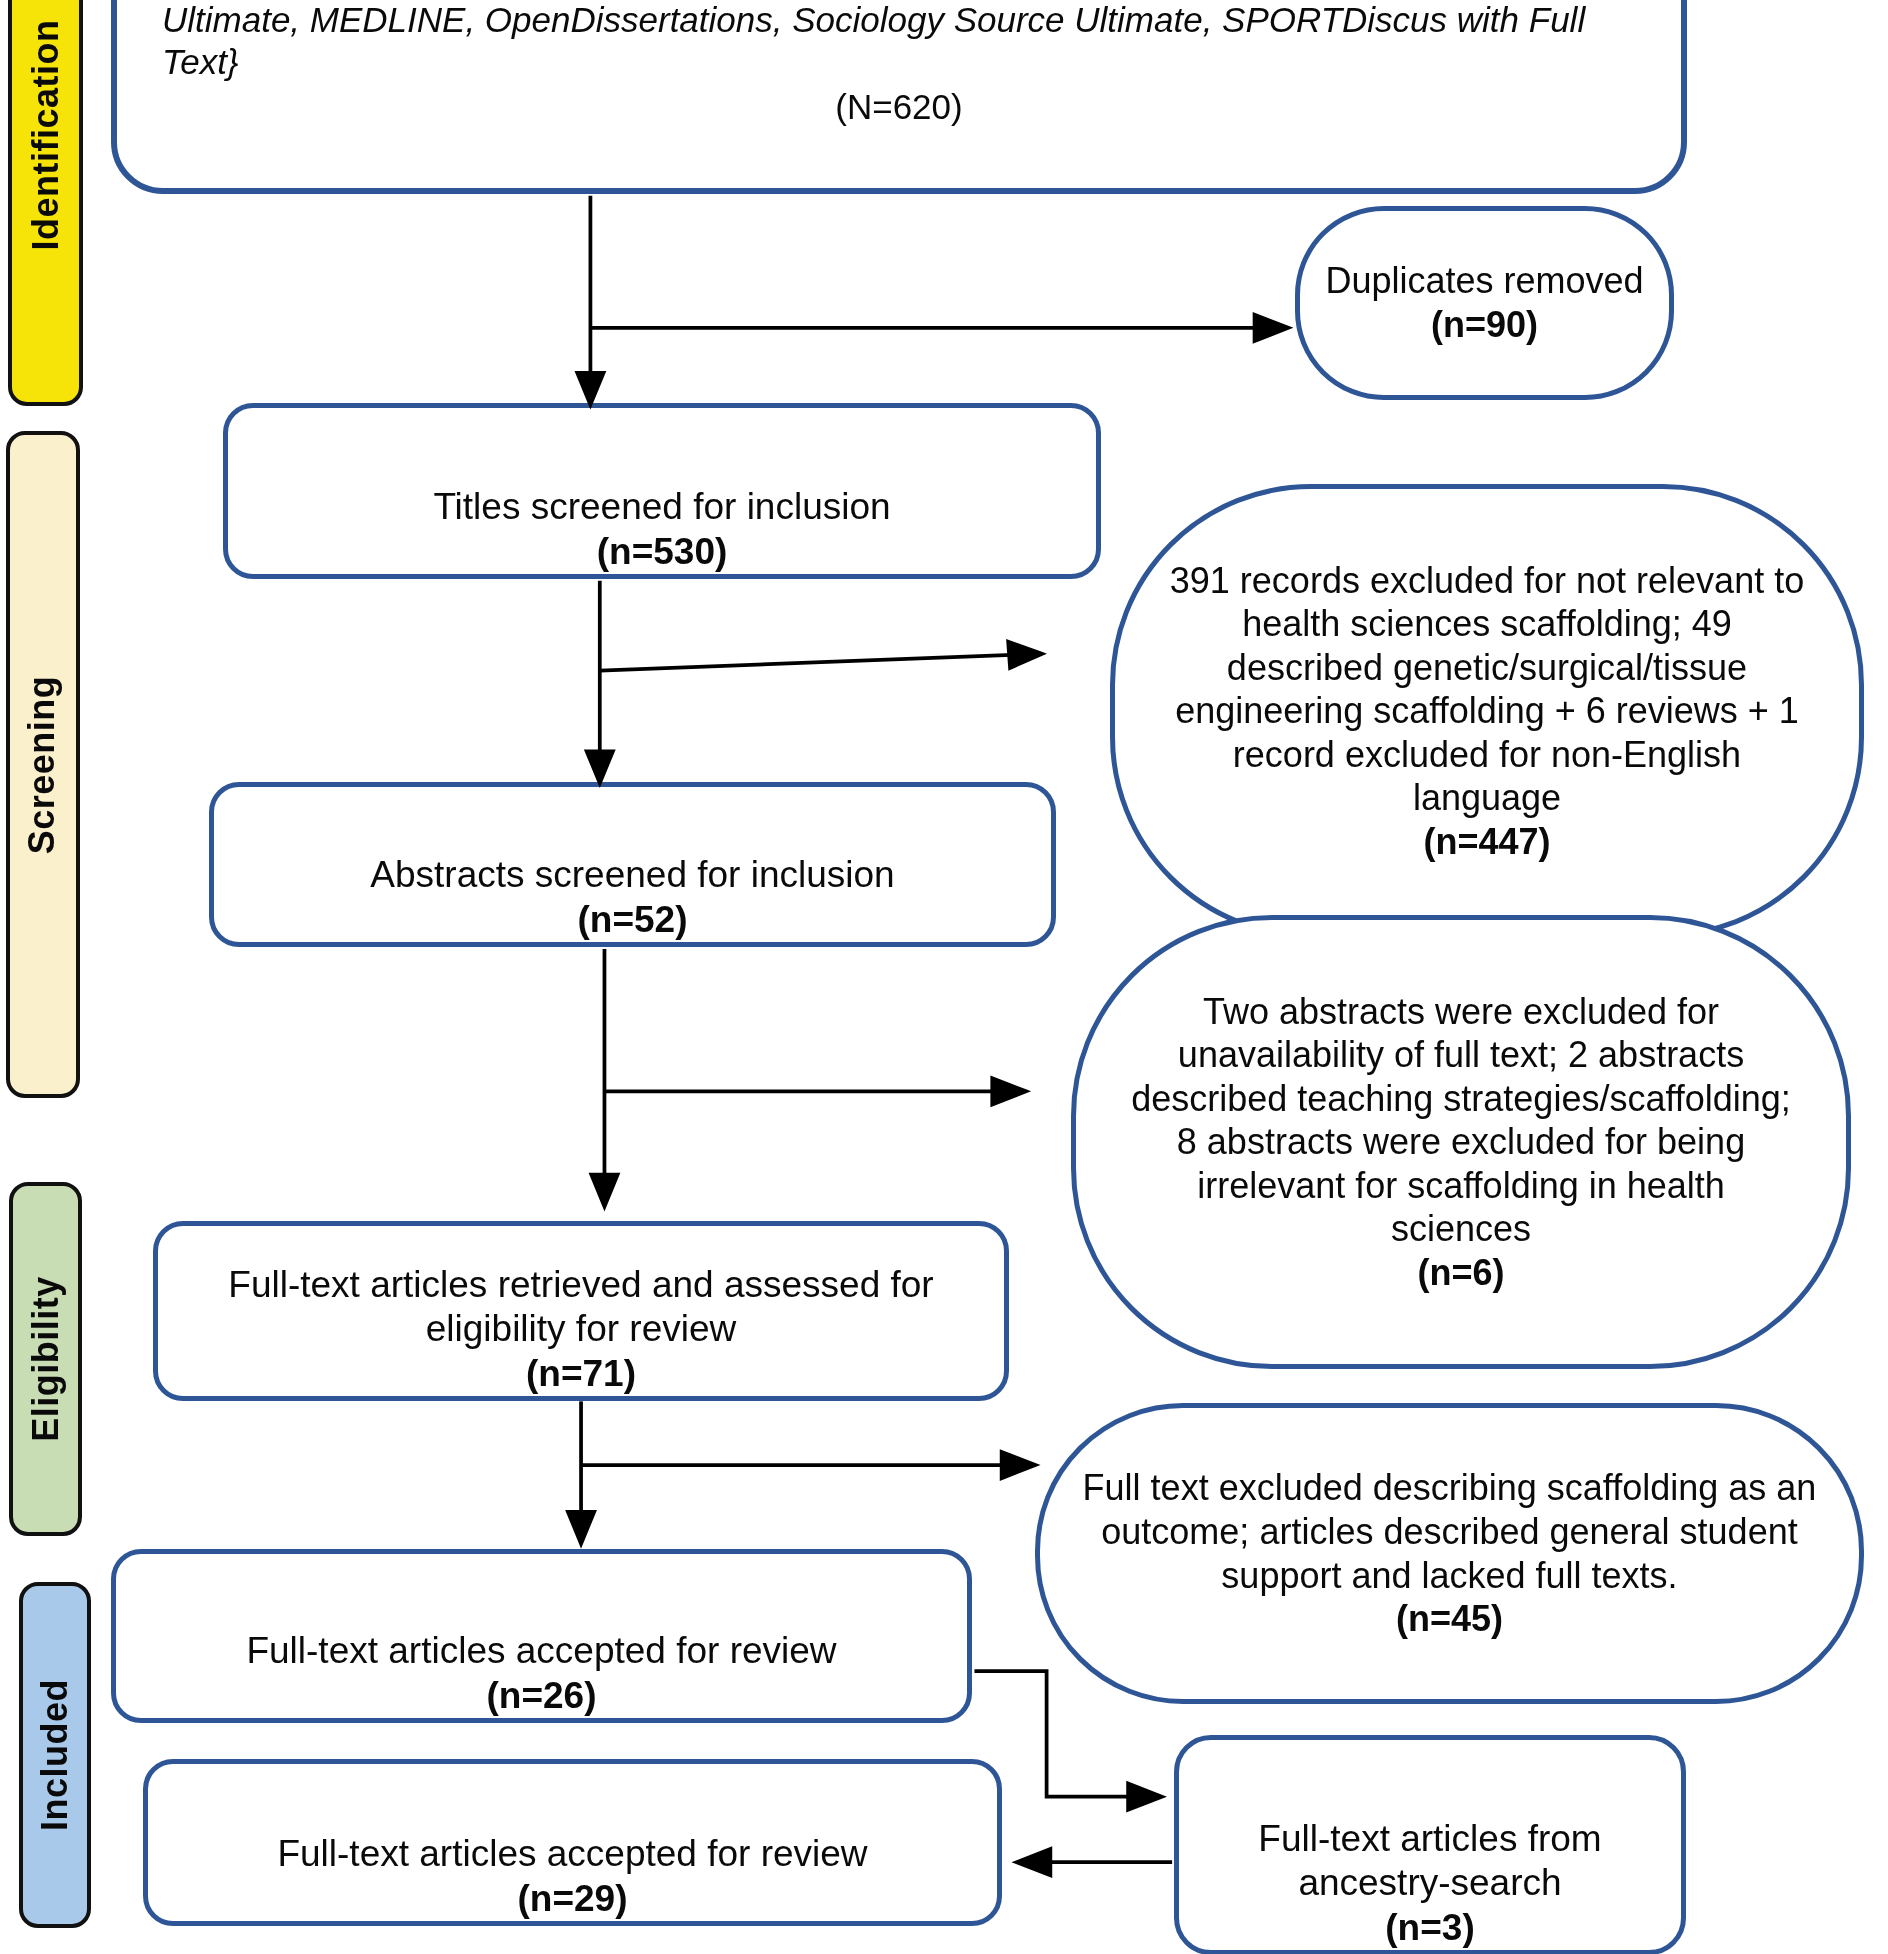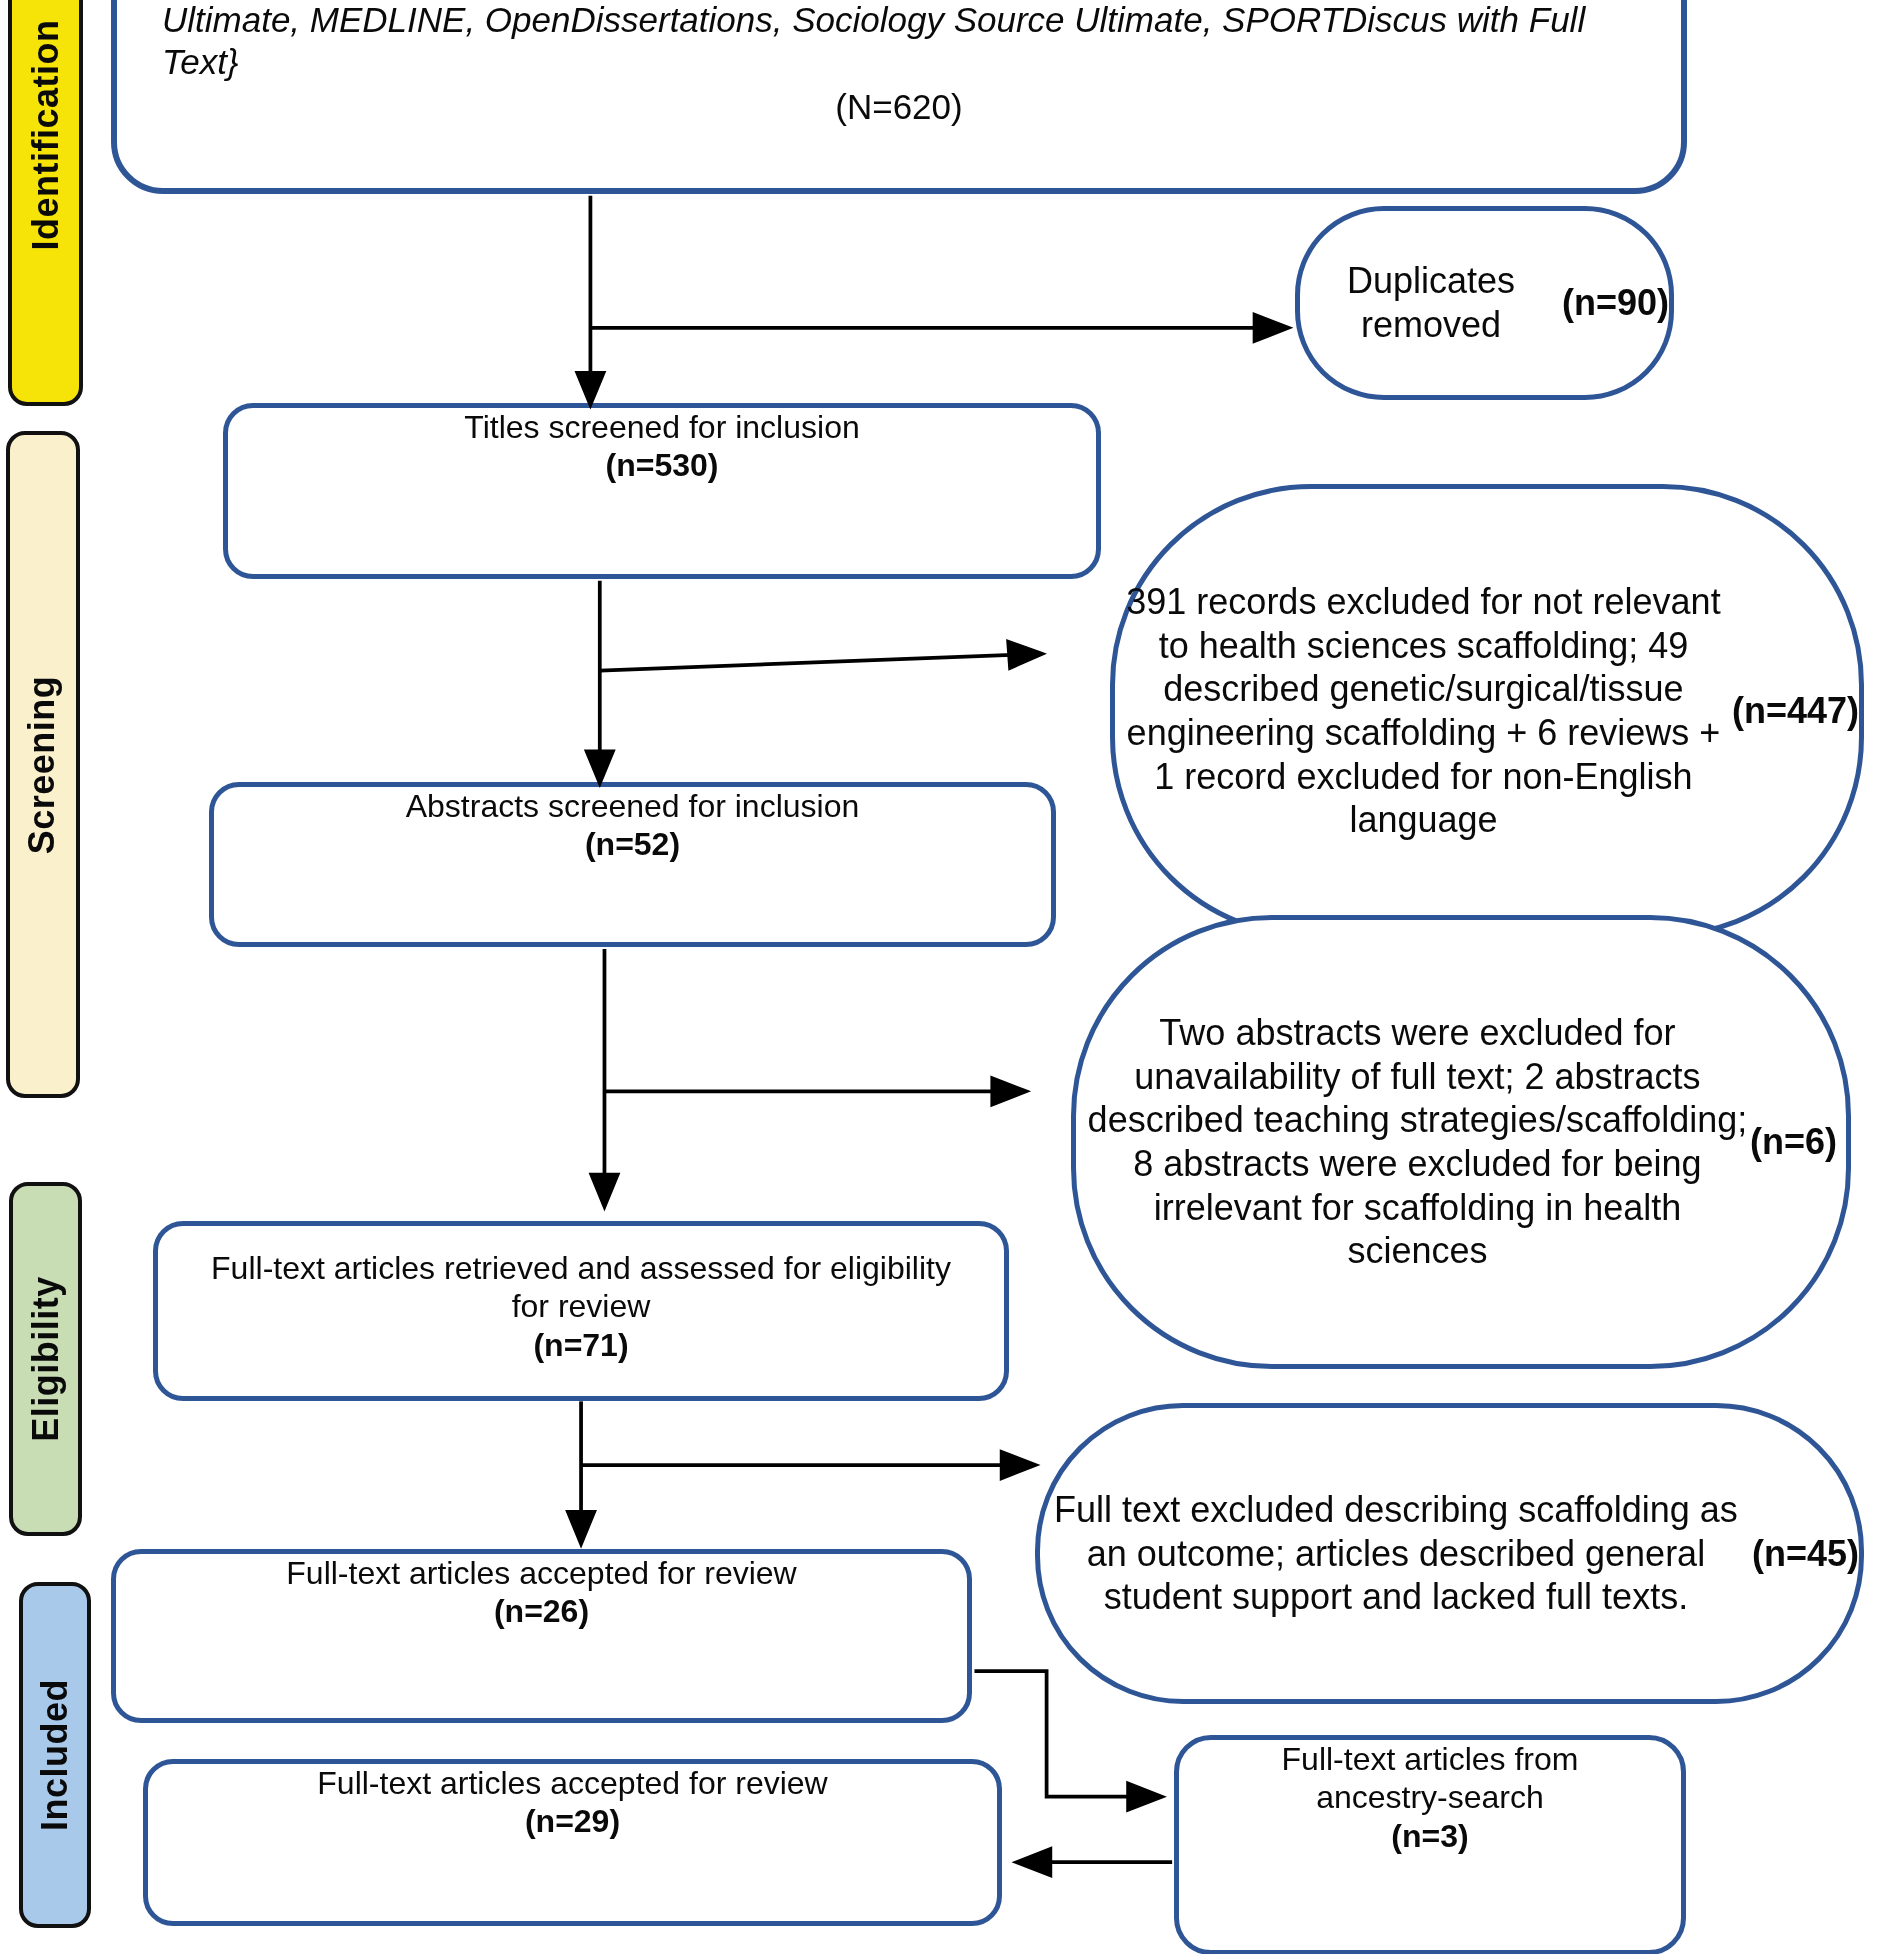--- a/index.html
+++ b/index.html
@@ -31,7 +31,7 @@
   .oval{
     position:absolute; background:#ffffff; border:5.6px solid #2e5596;
     box-sizing:border-box;
-    display:flex; flex-direction:row; align-items:center; justify-content:center;
+    display:flex; flex-direction:column; align-items:center; justify-content:center;
     text-align:center; font-size:36px; line-height:1.21;
   }
   .oval .count{font-weight:bold;}

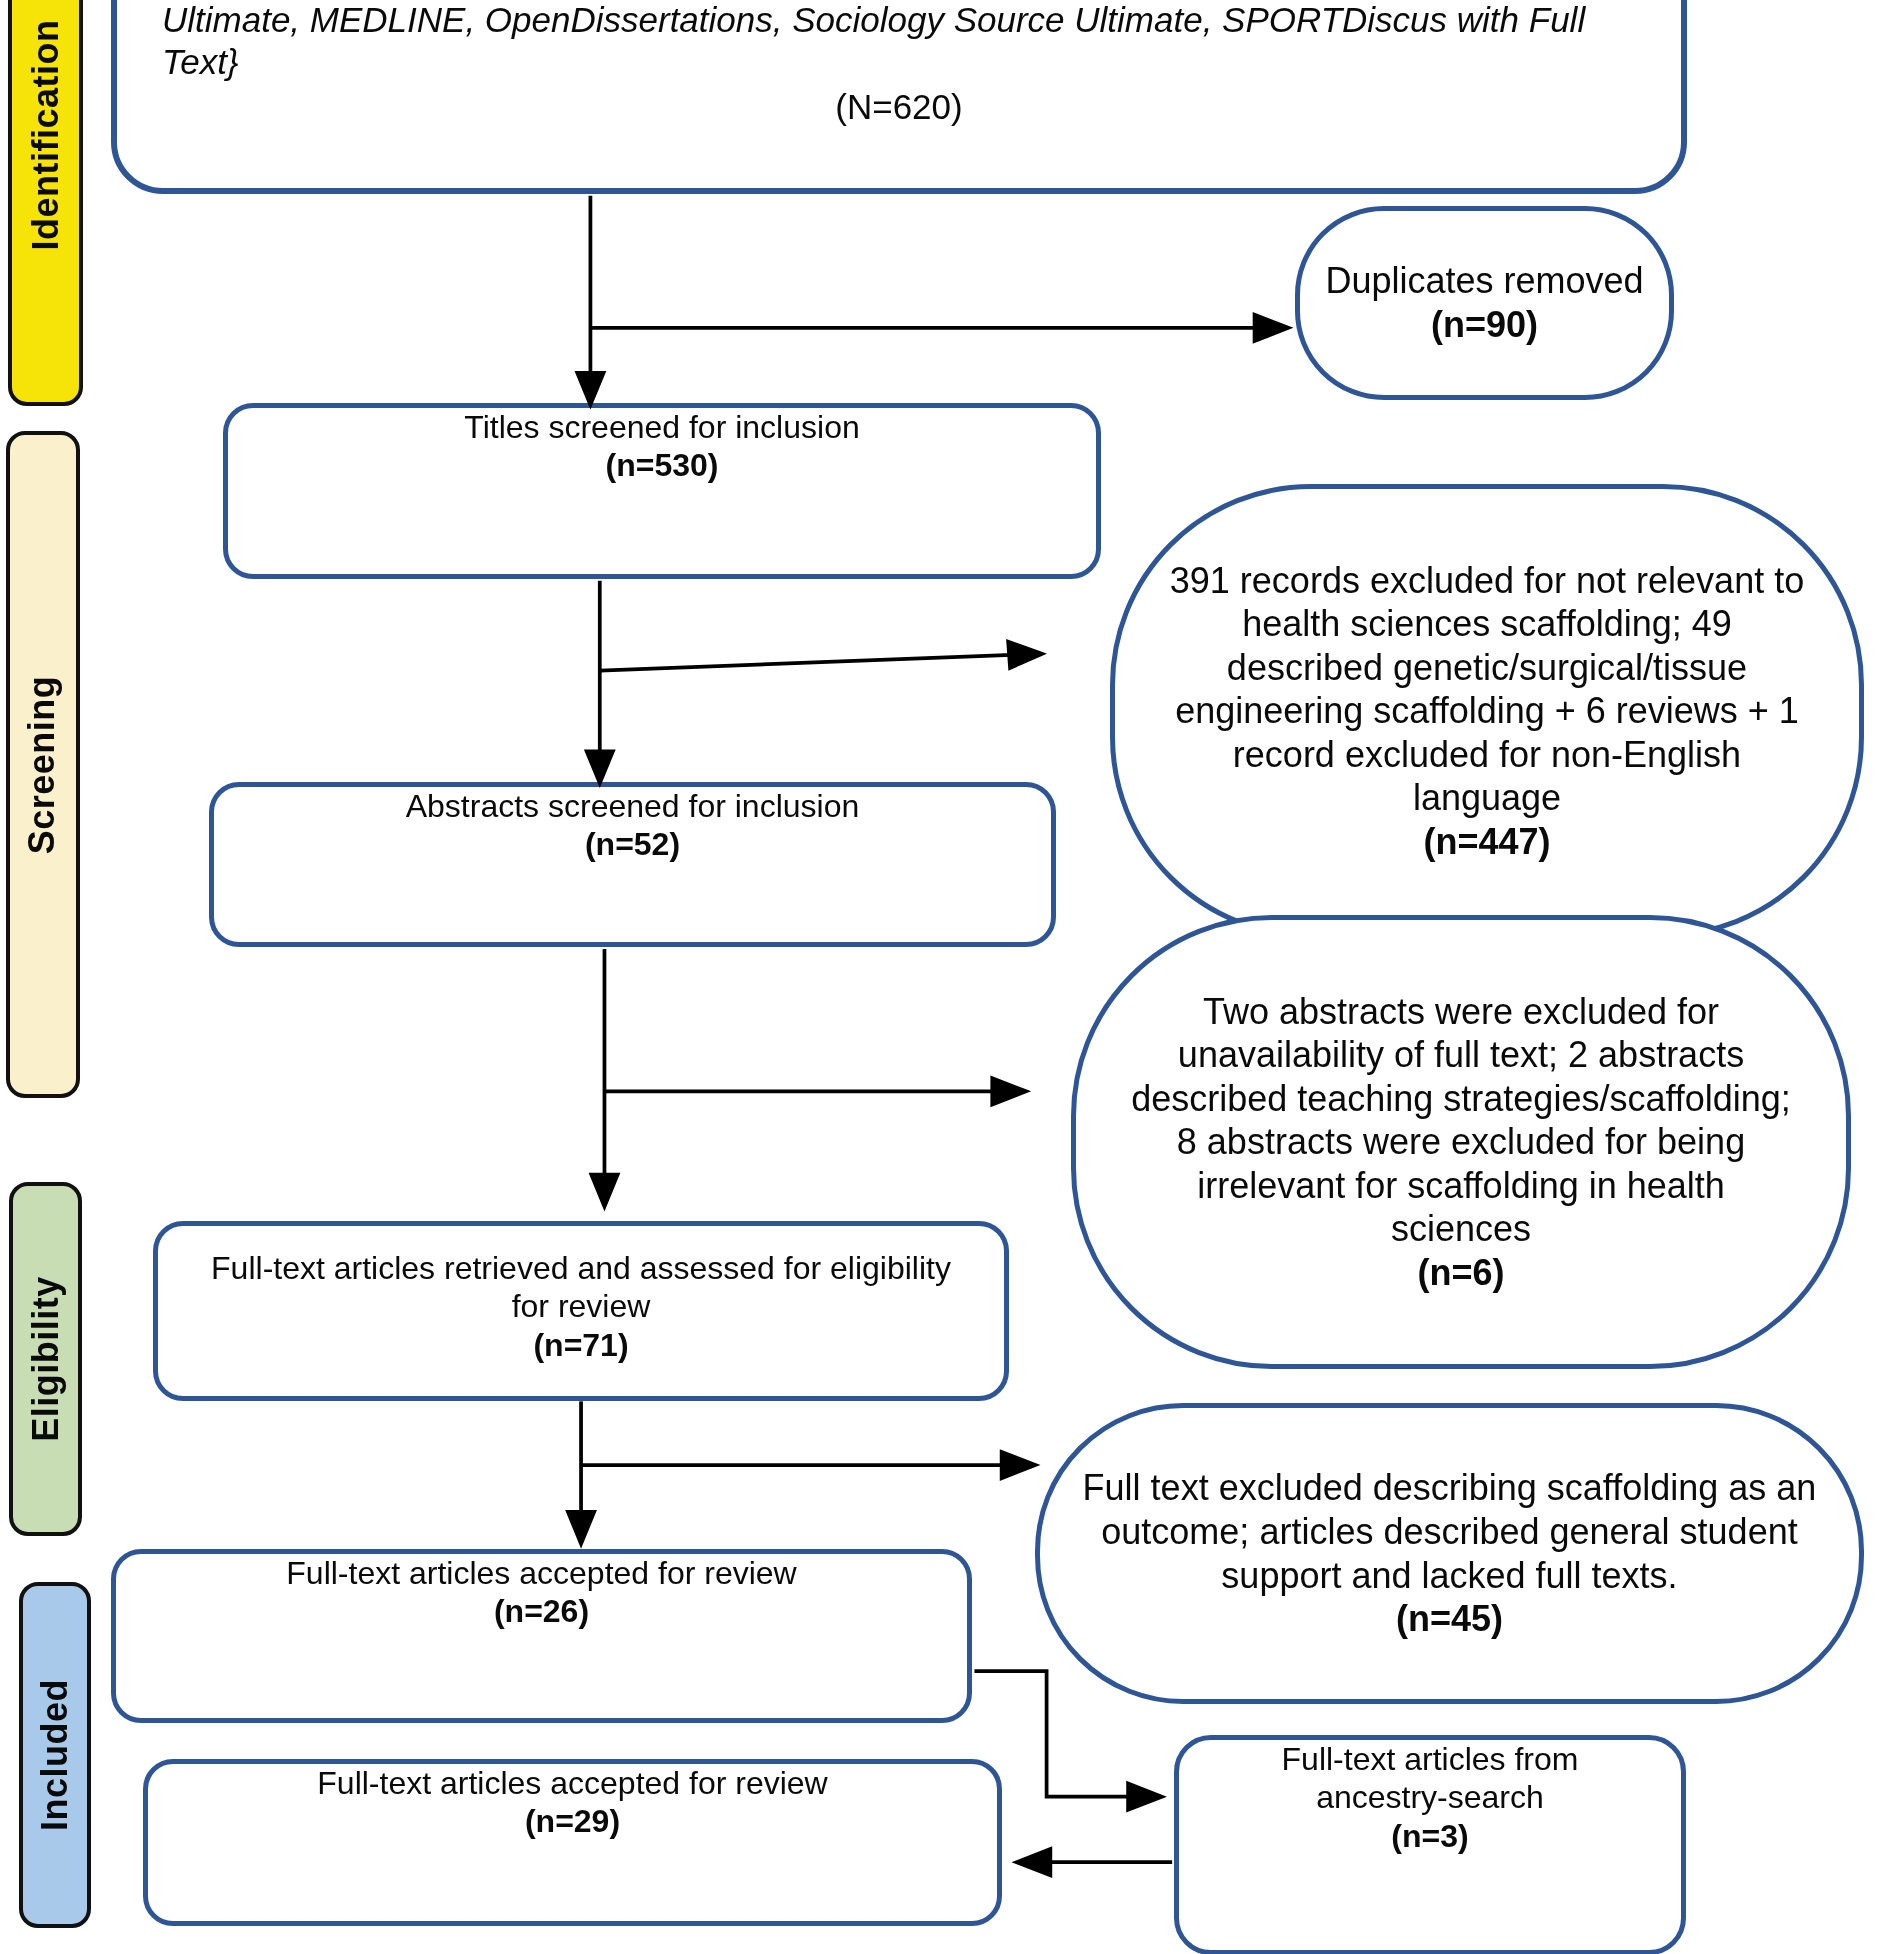--- a/index.html
+++ b/index.html
@@ -23,8 +23,8 @@
   .fbox{
     position:absolute; background:#ffffff; border:5.6px solid #2e5596;
     border-radius:30px; box-sizing:border-box;
-    display:flex; flex-direction:column; align-items:center; justify-content:flex-start;
-    text-align:center; font-size:32px; line-height:1.2;
+    display:flex; flex-direction:column; align-items:center; justify-content:flex-end;
+    text-align:center; font-size:37px; line-height:1.2;
   }
   .fbox .count{font-weight:bold;}
   

